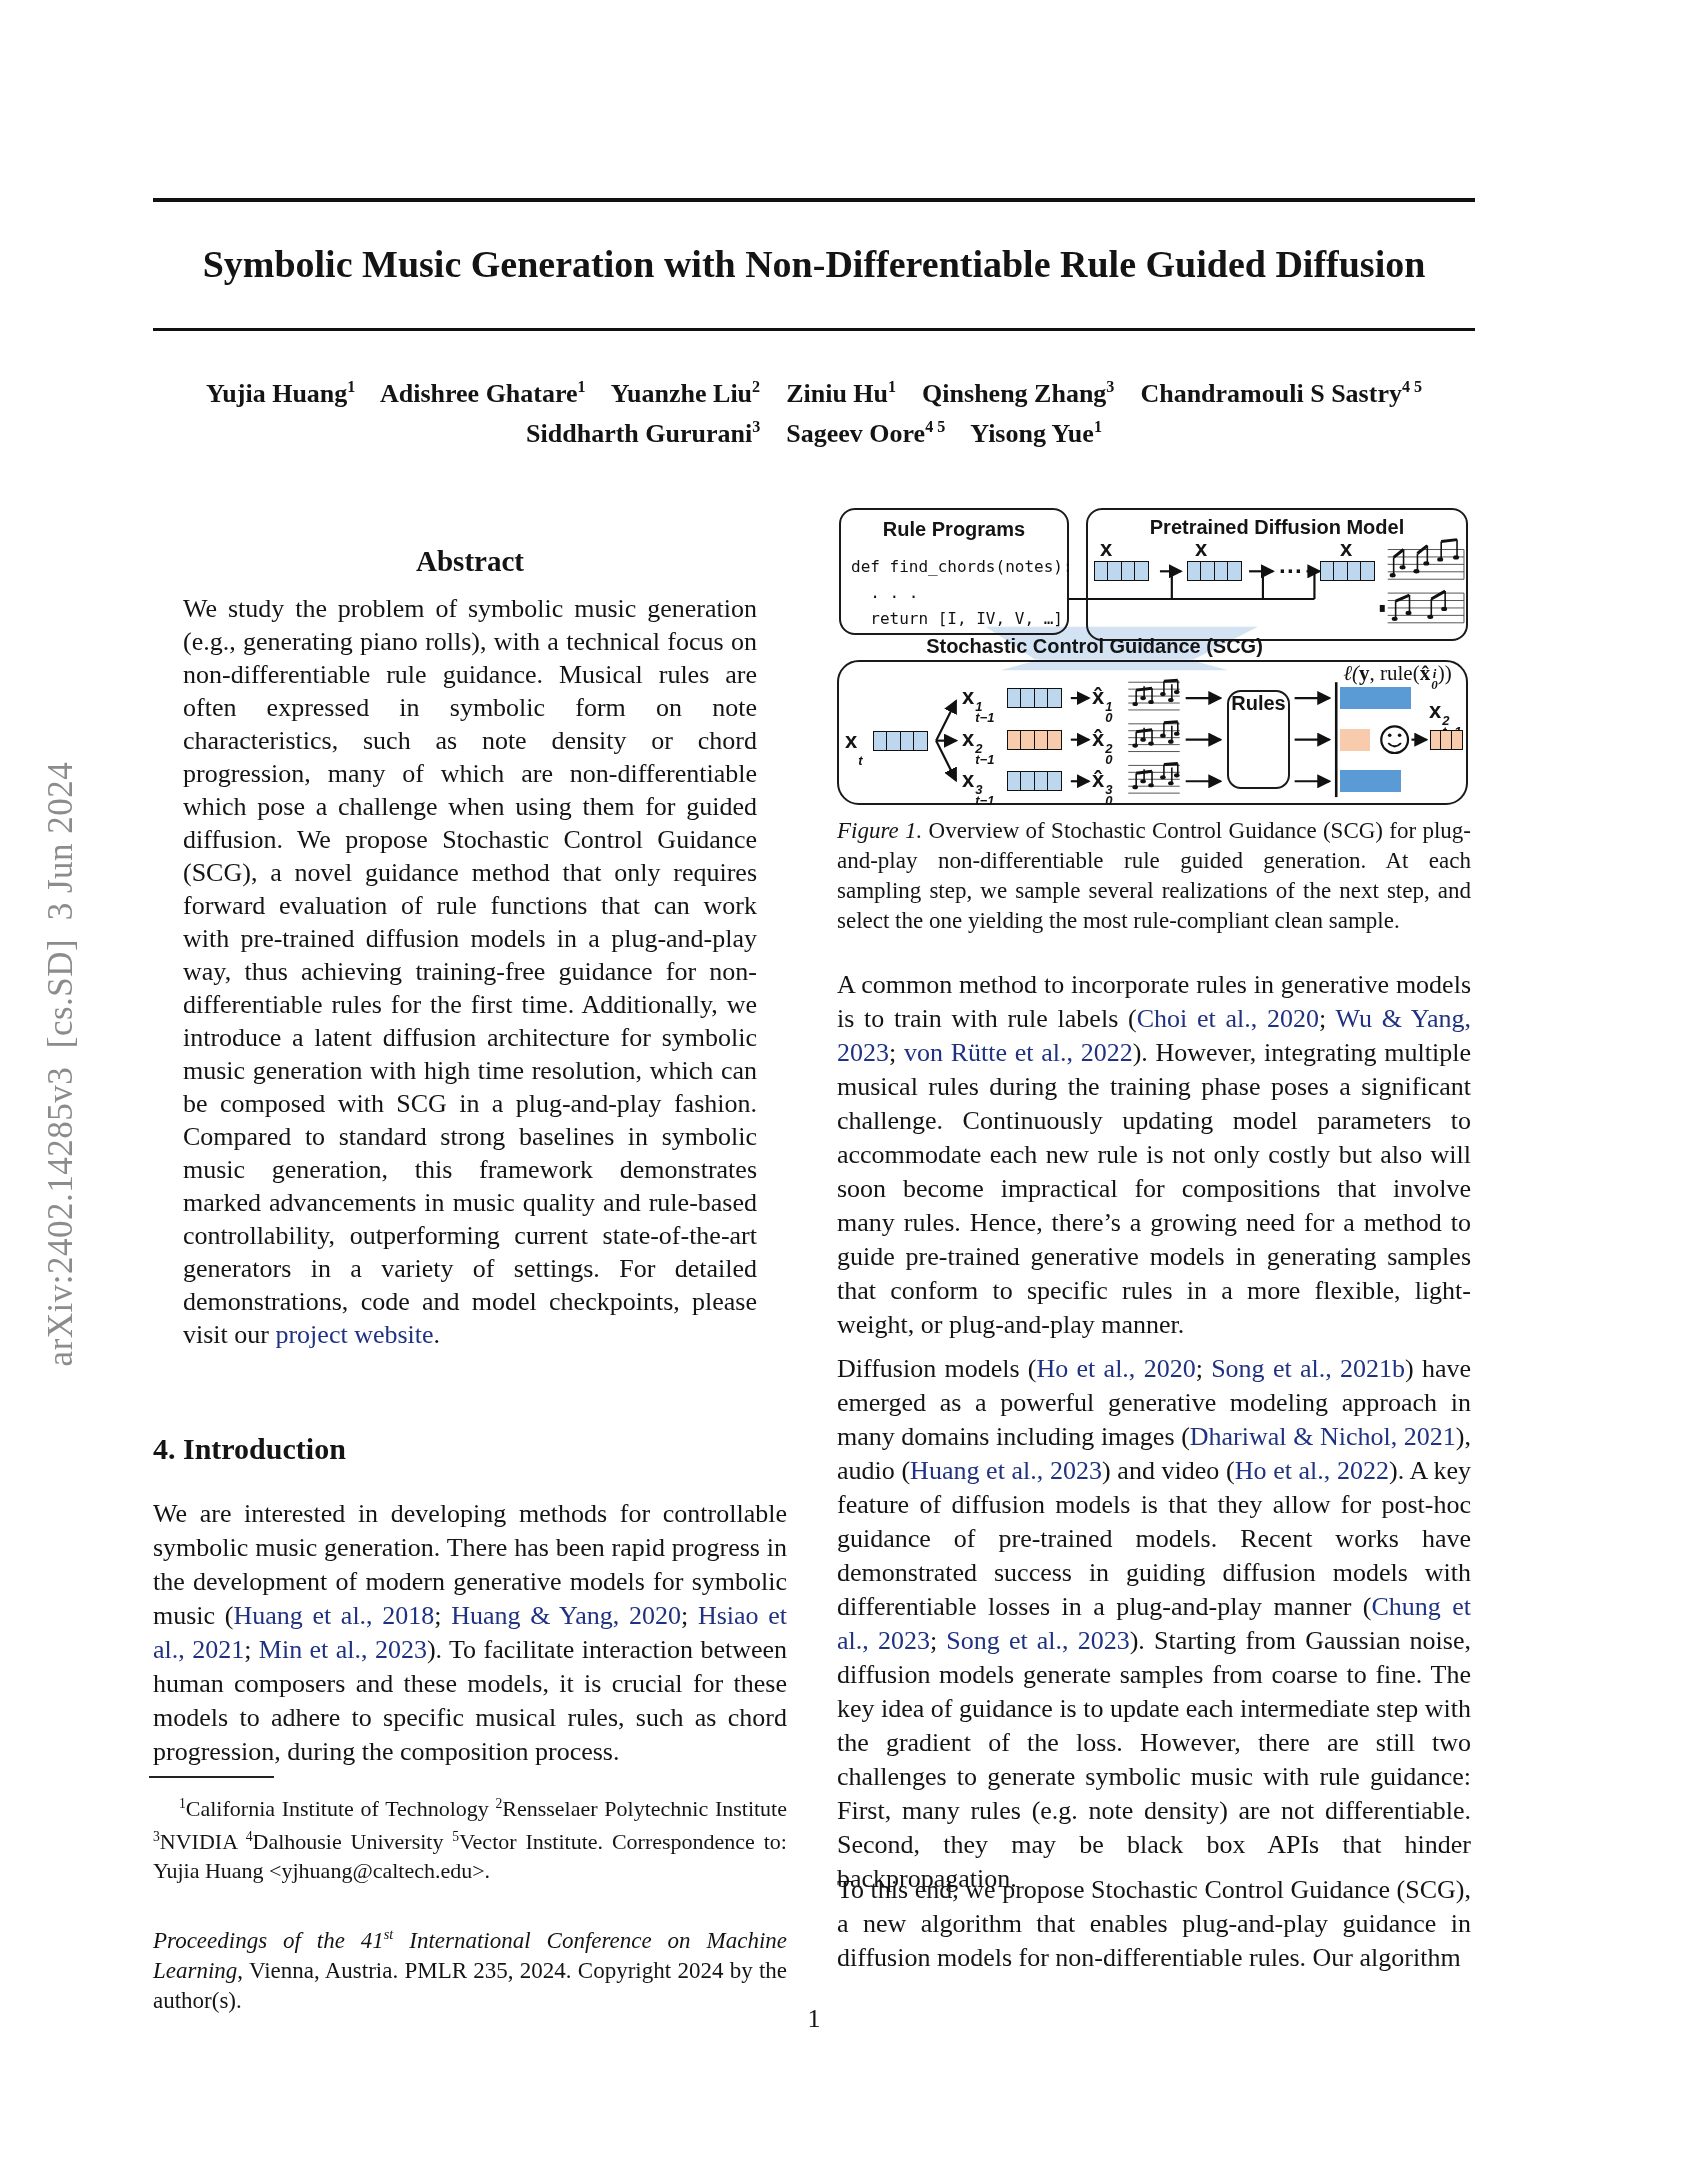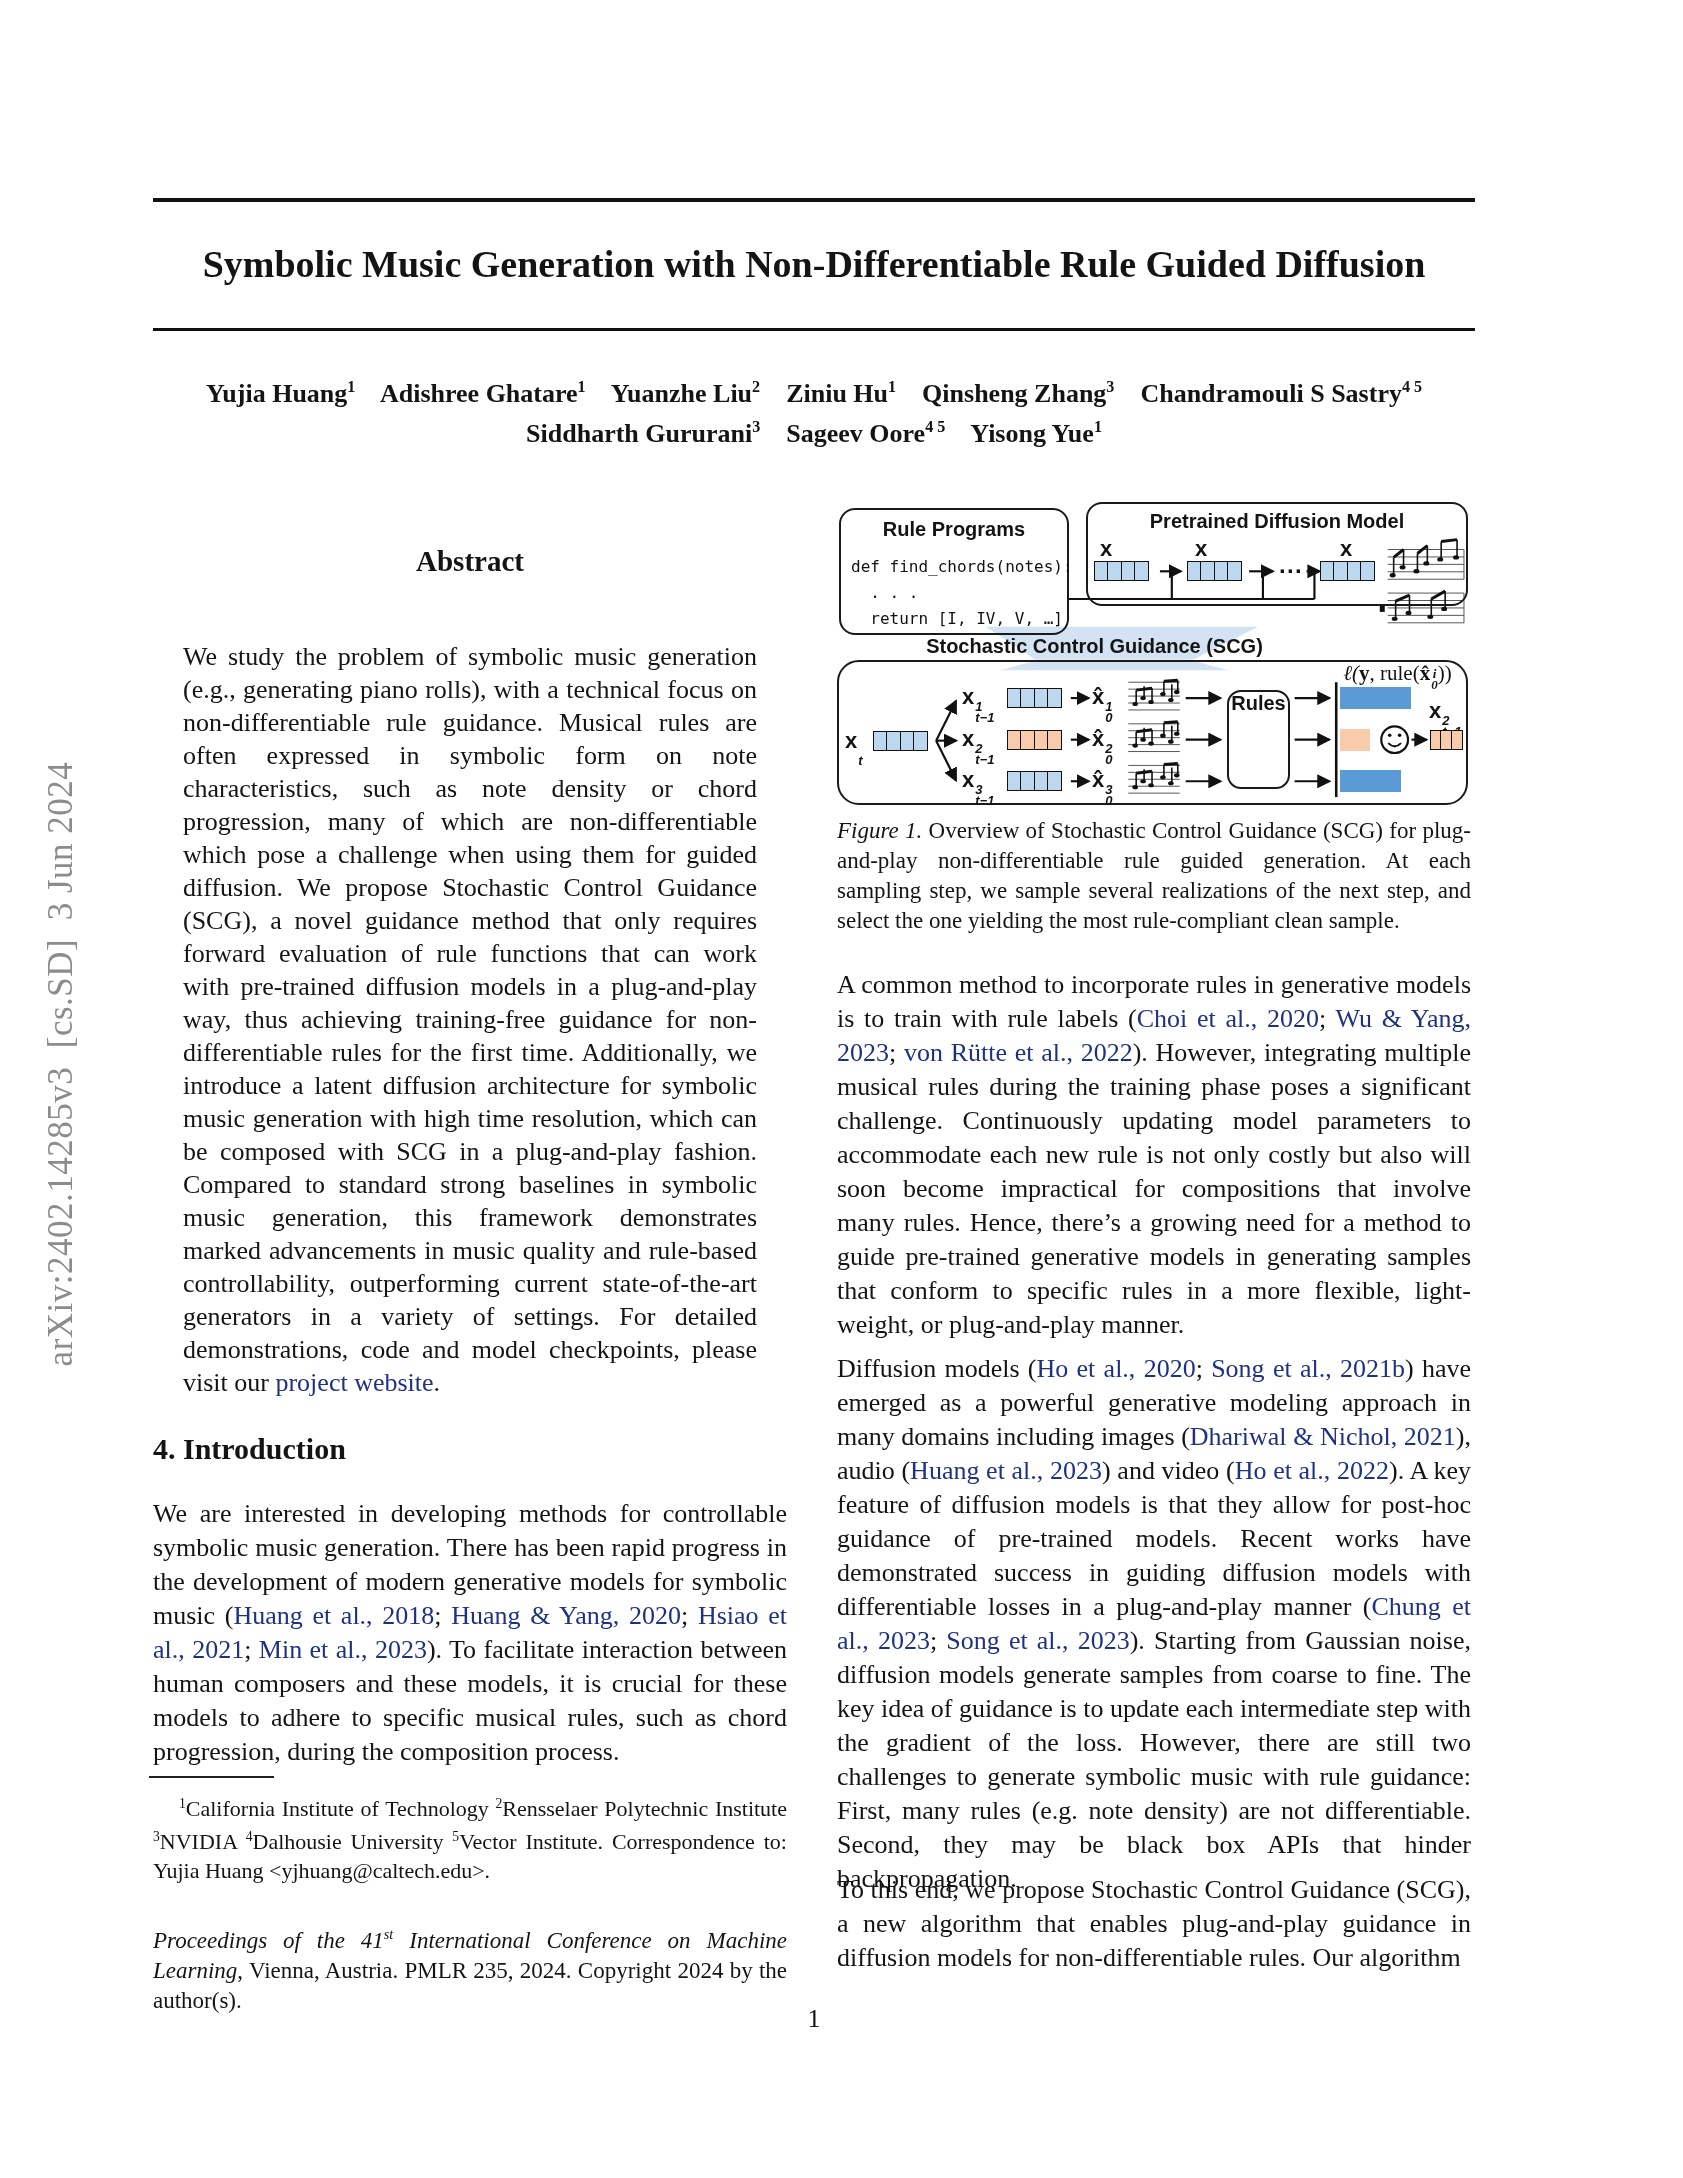--- a/index.html
+++ b/index.html
@@ -38,7 +38,7 @@
   .fig-sans{font-family:"Liberation Sans",sans-serif;}
   .fbox{position:absolute;border:2.5px solid #1a1a1a;border-radius:16px;background:transparent;box-sizing:border-box;}
   .boxA{left:2px;top:8px;width:230px;height:127px;}
-  .boxB{left:249px;top:2px;width:382px;height:104px;}
+  .boxB{left:249px;top:8px;width:382px;height:133px;}
   .scg-box{left:0px;top:160px;width:631px;height:145px;border-radius:22px;}
   .fbox-title{position:absolute;left:0;width:100%;text-align:center;font-weight:bold;font-size:20px;}
   .code{position:absolute;left:10px;top:44px;font-family:"DejaVu Sans Mono",monospace;

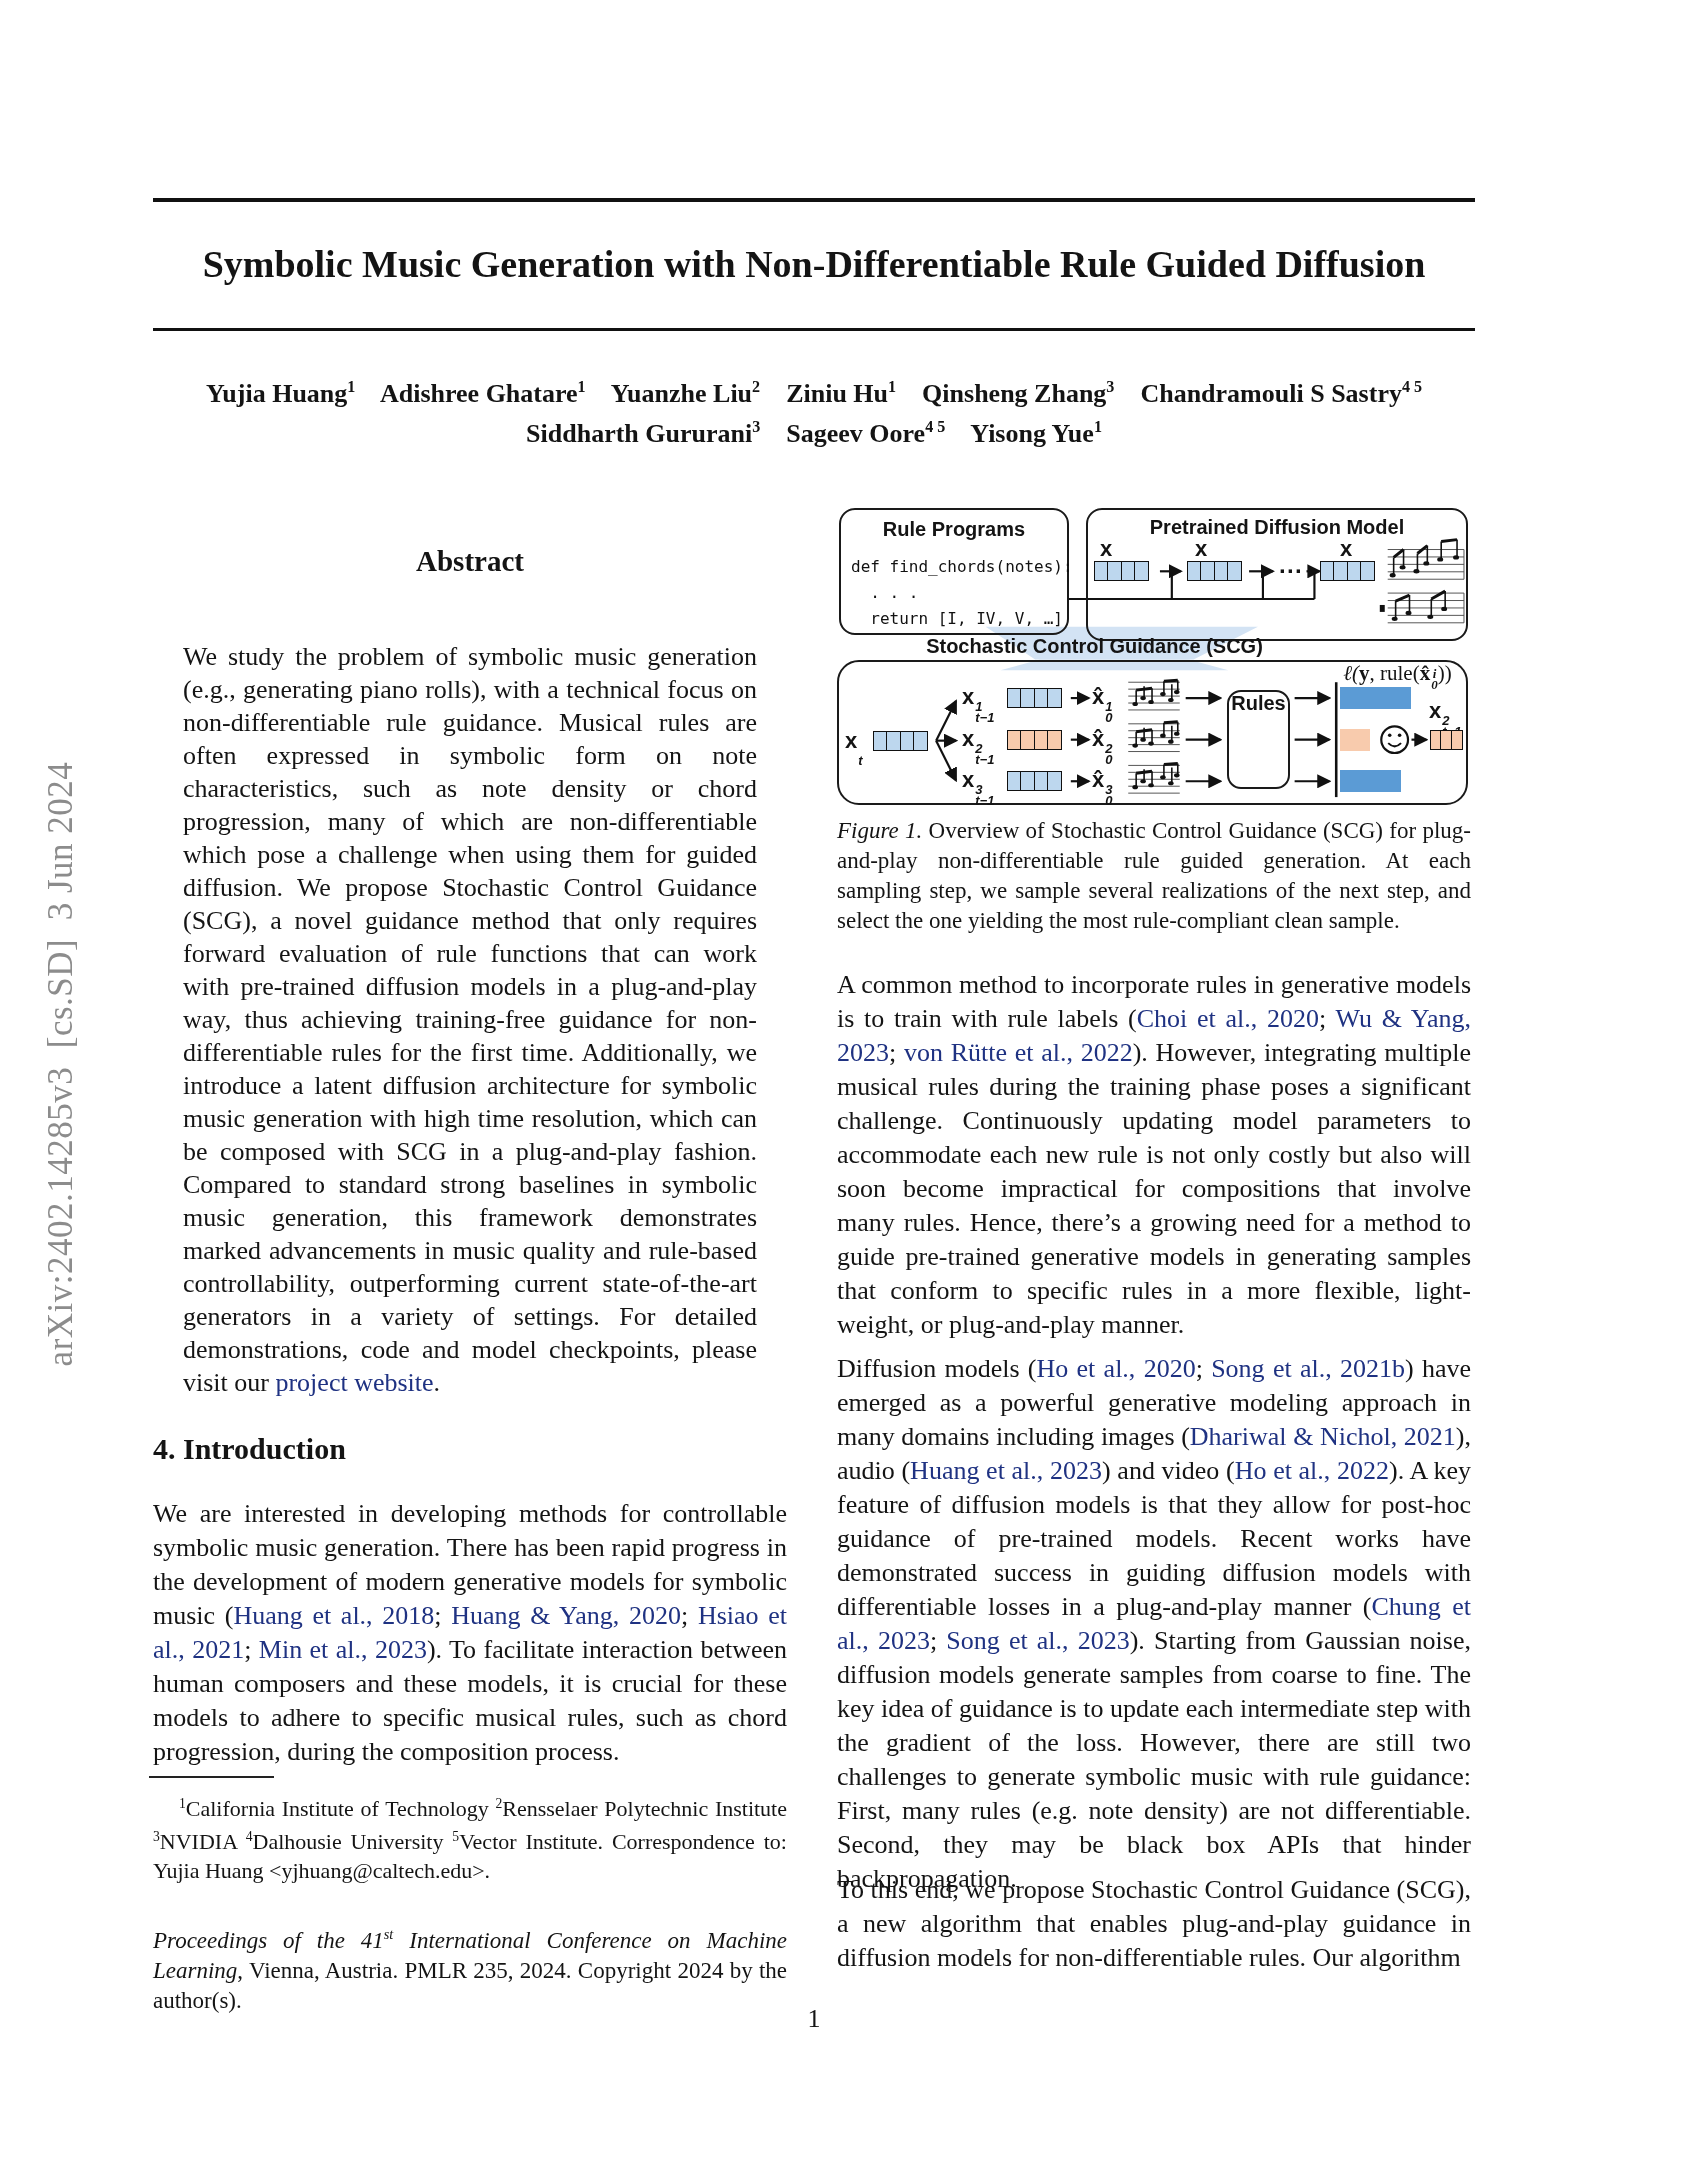--- a/index.html
+++ b/index.html
@@ -19,7 +19,7 @@
   .authors-1{top:378px;} .authors-2{top:418px;}
   
   .abstract-heading{left:153px;top:545px;width:634px;text-align:center;font-size:29px;font-weight:bold;}
-  .abstract-text{left:183px;top:592px;width:574px;font-size:26px;line-height:33px;text-align:justify;margin-top:48px;}
+  .abstract-text{left:183px;top:592px;width:574px;font-size:26px;line-height:33px;text-align:justify;}
   .intro-heading{left:153px;top:1432px;width:634px;font-size:30px;font-weight:bold;}
   .intro-text{left:153px;top:1497px;width:634px;font-size:26px;line-height:34px;text-align:justify;}
   .footnote-rule{left:149px;top:1776px;width:125px;height:2px;background:#222;}

